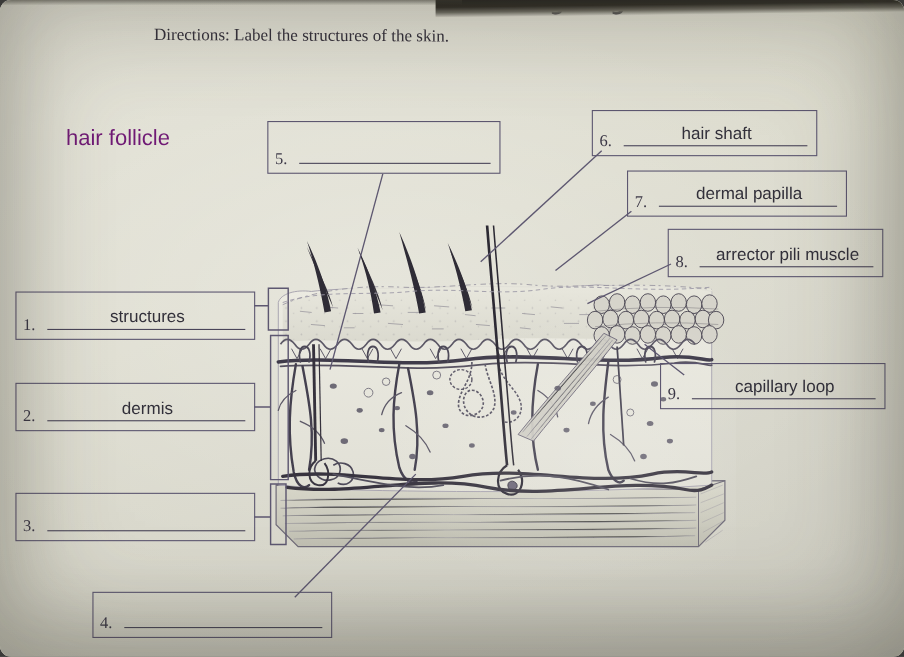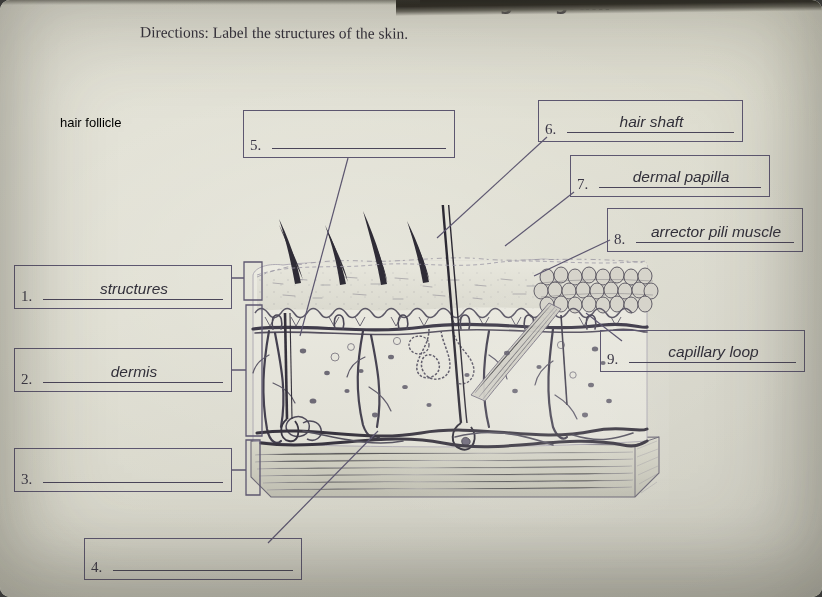--- a/index.html
+++ b/index.html
@@ -71,8 +71,8 @@
   #wordbank-term {
     position: absolute;
     left: 60px; top: 115px;
-    font-size: 13px;
-    color: #000000;
+    font-size: 20px;
+    color: #701a75;
     white-space: nowrap;
   }
 

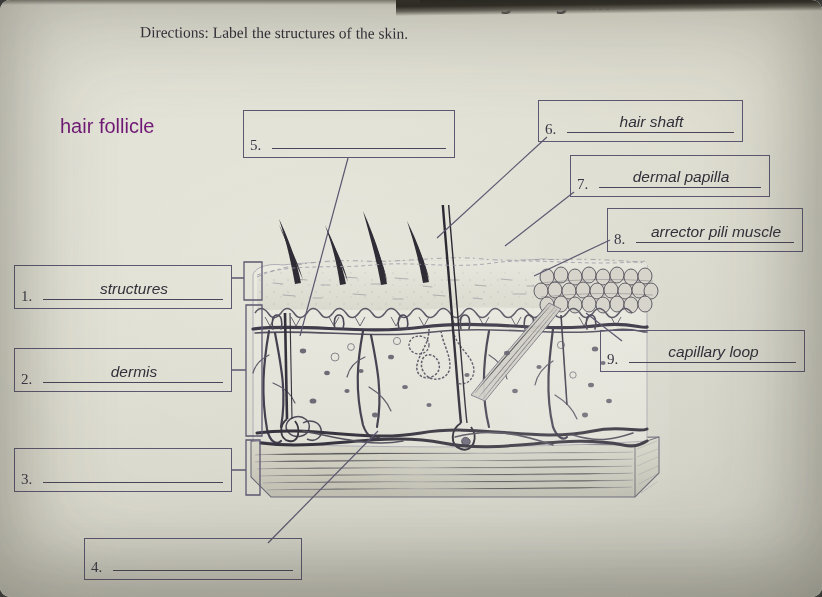--- a/index.html
+++ b/index.html
@@ -108,7 +108,6 @@
     color: #32303a;
     white-space: nowrap;
     line-height: 1.05;
-    font-style: italic;
   }
 
   

